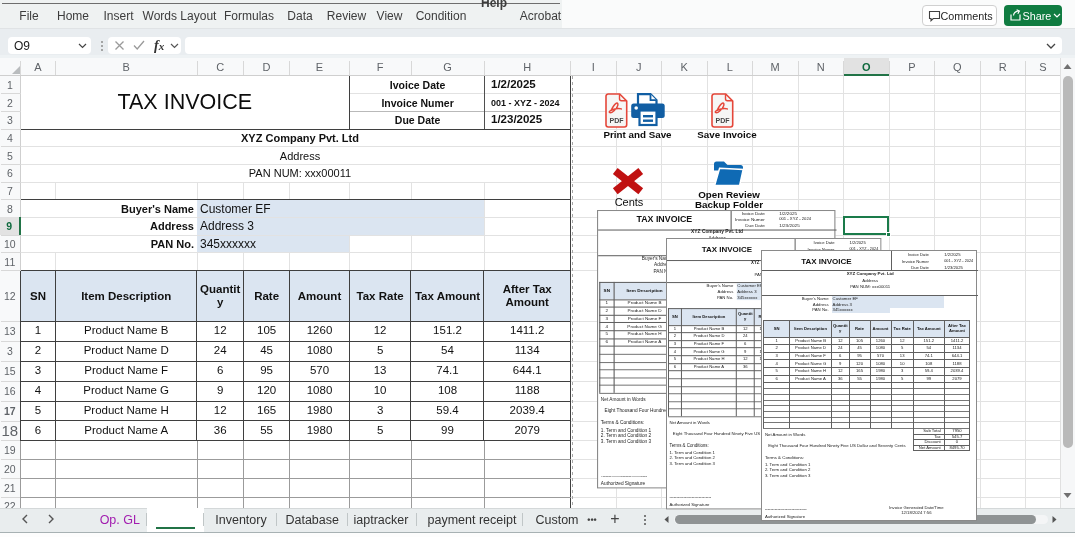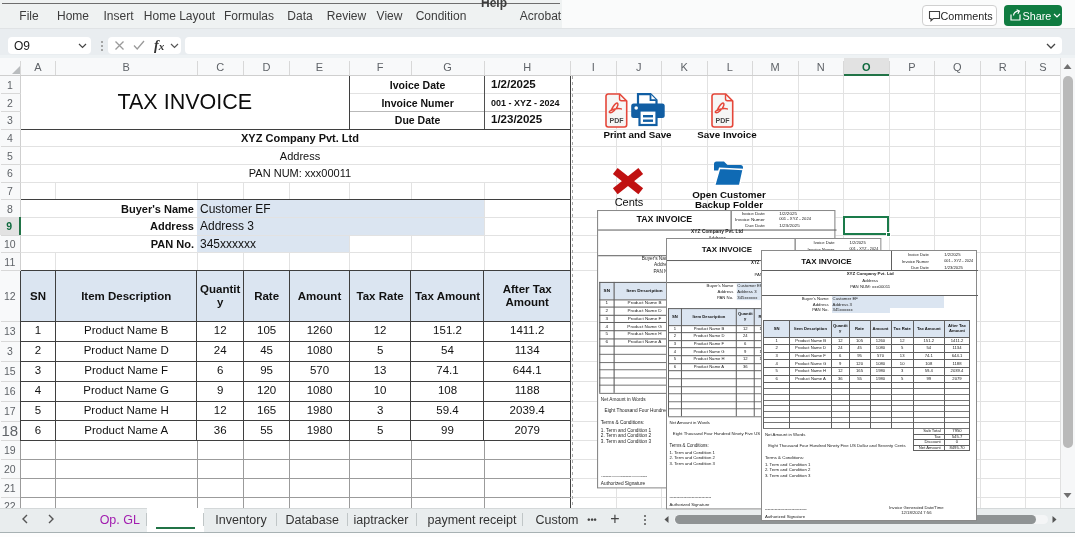--- a/index.html
+++ b/index.html
@@ -14,7 +14,7 @@
     <div style="top:16.0px;font-size:12px;color:#3c3c3c;font-weight:400;white-space:nowrap;line-height:12px;transform:translateY(-50%);left:29.0px;transform:translate(-50%,-50%);">File</div>
     <div style="top:16.0px;font-size:12px;color:#3c3c3c;font-weight:400;white-space:nowrap;line-height:12px;transform:translateY(-50%);left:73.0px;transform:translate(-50%,-50%);">Home</div>
     <div style="top:16.0px;font-size:12px;color:#3c3c3c;font-weight:400;white-space:nowrap;line-height:12px;transform:translateY(-50%);left:118.5px;transform:translate(-50%,-50%);">Insert</div>
-    <div style="top:16.0px;font-size:12px;color:#3c3c3c;font-weight:400;white-space:nowrap;line-height:12px;transform:translateY(-50%);left:179.5px;transform:translate(-50%,-50%);">Home Layout</div>
+    <div style="top:16.0px;font-size:12px;color:#3c3c3c;font-weight:400;white-space:nowrap;line-height:12px;transform:translateY(-50%);left:179.5px;transform:translate(-50%,-50%);">Words Layout</div>
     <div style="top:16.0px;font-size:12px;color:#3c3c3c;font-weight:400;white-space:nowrap;line-height:12px;transform:translateY(-50%);left:249.0px;transform:translate(-50%,-50%);">Formulas</div>
     <div style="top:16.0px;font-size:12px;color:#3c3c3c;font-weight:400;white-space:nowrap;line-height:12px;transform:translateY(-50%);left:300.0px;transform:translate(-50%,-50%);">Data</div>
     <div style="top:16.0px;font-size:12px;color:#3c3c3c;font-weight:400;white-space:nowrap;line-height:12px;transform:translateY(-50%);left:346.5px;transform:translate(-50%,-50%);">Review</div>

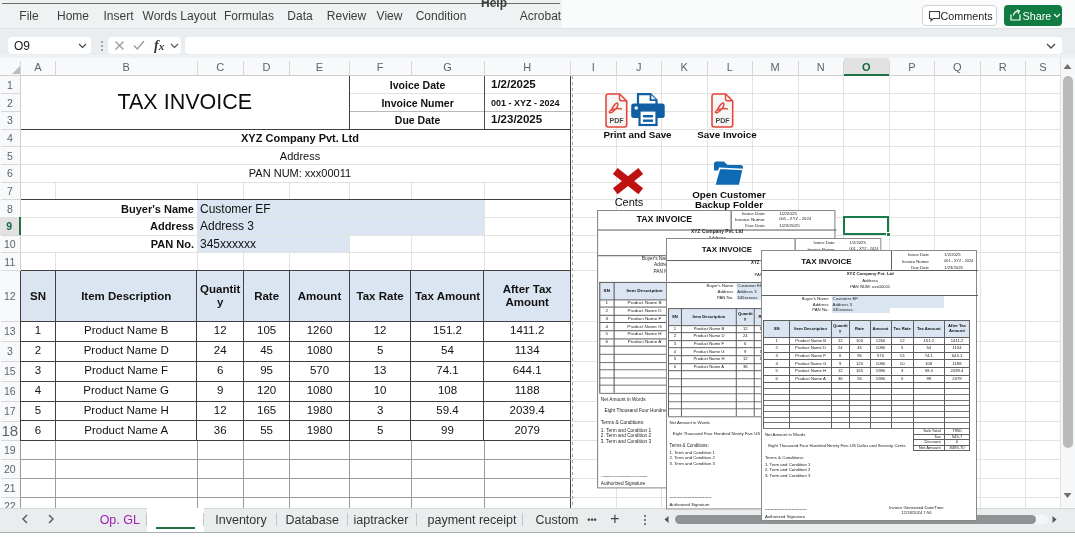--- a/index.html
+++ b/index.html
@@ -348,7 +348,7 @@
 <path d="M2 28.5 V7 q0 -2.5 2.5 -2.5 h7.5 l3.5 3.5 h13 q2.5 0 2.5 2.5 v3 h-29 z" fill="#0f6ab4"></path>
 <path d="M7.6 11.2 L31.2 12.4 L27.6 28.6 L2.6 28.6 Z" fill="#0f6ab4" stroke="#fff" stroke-width="1.5"></path>
 </svg>
-    <div style="top:195.0px;font-size:9.8px;color:#0d0d0d;font-weight:700;white-space:nowrap;line-height:9.8px;transform:translateY(-50%);left:729.0px;transform:translate(-50%,-50%);">Open Customer</div>
+    <div style="top:195.0px;font-size:9.8px;color:#0d0d0d;font-weight:700;white-space:nowrap;line-height:9.8px;transform:translateY(-50%);left:729.0px;transform:translate(-50%,-50%);">Open Review</div>
     <div style="top:204.5px;font-size:9.8px;color:#0d0d0d;font-weight:700;white-space:nowrap;line-height:9.8px;transform:translateY(-50%);left:729.0px;transform:translate(-50%,-50%);">Backup Folder</div>
     <div style="left:597px;top:210.2px;width:215.6px;height:270.6px;background:#fff;border:0.8px solid #8a8a8a;transform:scale(1.1039,1.0273);transform-origin:0 0;z-index:30;box-sizing:border-box;">
       <div style="position:absolute;top:3.4px;font-size:4.2px;line-height:4.2px;font-weight:400;color:#222;white-space:nowrap;right:62.6px;transform:translateY(-50%);">Ivoice Date</div>

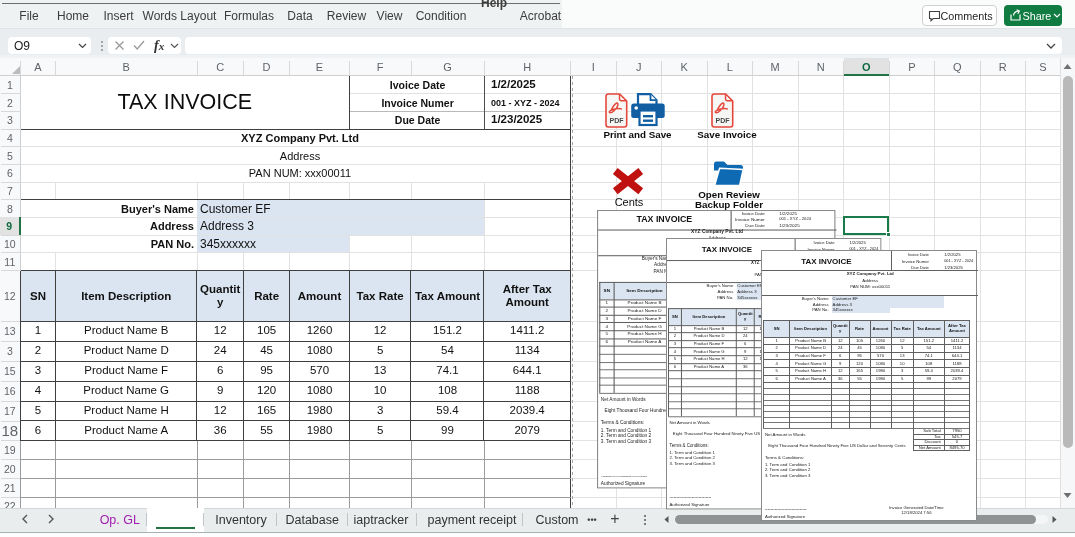--- a/index.html
+++ b/index.html
@@ -141,7 +141,7 @@
     <div style="left:1.0px;top:400.6px;width:19.5px;height:1.0px;background:#d8d8d8;"></div>
     <div style="top:391.1px;font-size:10.5px;color:#5f6368;font-weight:400;white-space:nowrap;line-height:10.5px;transform:translateY(-50%);left:9.8px;transform:translate(-50%,-50%);">16</div>
     <div style="left:1.0px;top:420.5px;width:19.5px;height:1.0px;background:#d8d8d8;"></div>
-    <div style="top:411.0px;font-size:10.5px;color:#5f6368;font-weight:400;white-space:nowrap;line-height:10.5px;transform:translateY(-50%);left:9.8px;transform:translate(-50%,-50%);">17</div>
+    <div style="top:411.0px;font-size:10.5px;color:#5f6368;font-weight:700;white-space:nowrap;line-height:10.5px;transform:translateY(-50%);left:9.8px;transform:translate(-50%,-50%);">17</div>
     <div style="left:1.0px;top:440.4px;width:19.5px;height:1.0px;background:#d8d8d8;"></div>
     <div style="top:430.9px;font-size:15px;color:#5f6368;font-weight:400;white-space:nowrap;line-height:10.5px;transform:translateY(-50%);left:9.8px;transform:translate(-50%,-50%);">18</div>
     <div style="left:1.0px;top:459.3px;width:19.5px;height:1.0px;background:#d8d8d8;"></div>

